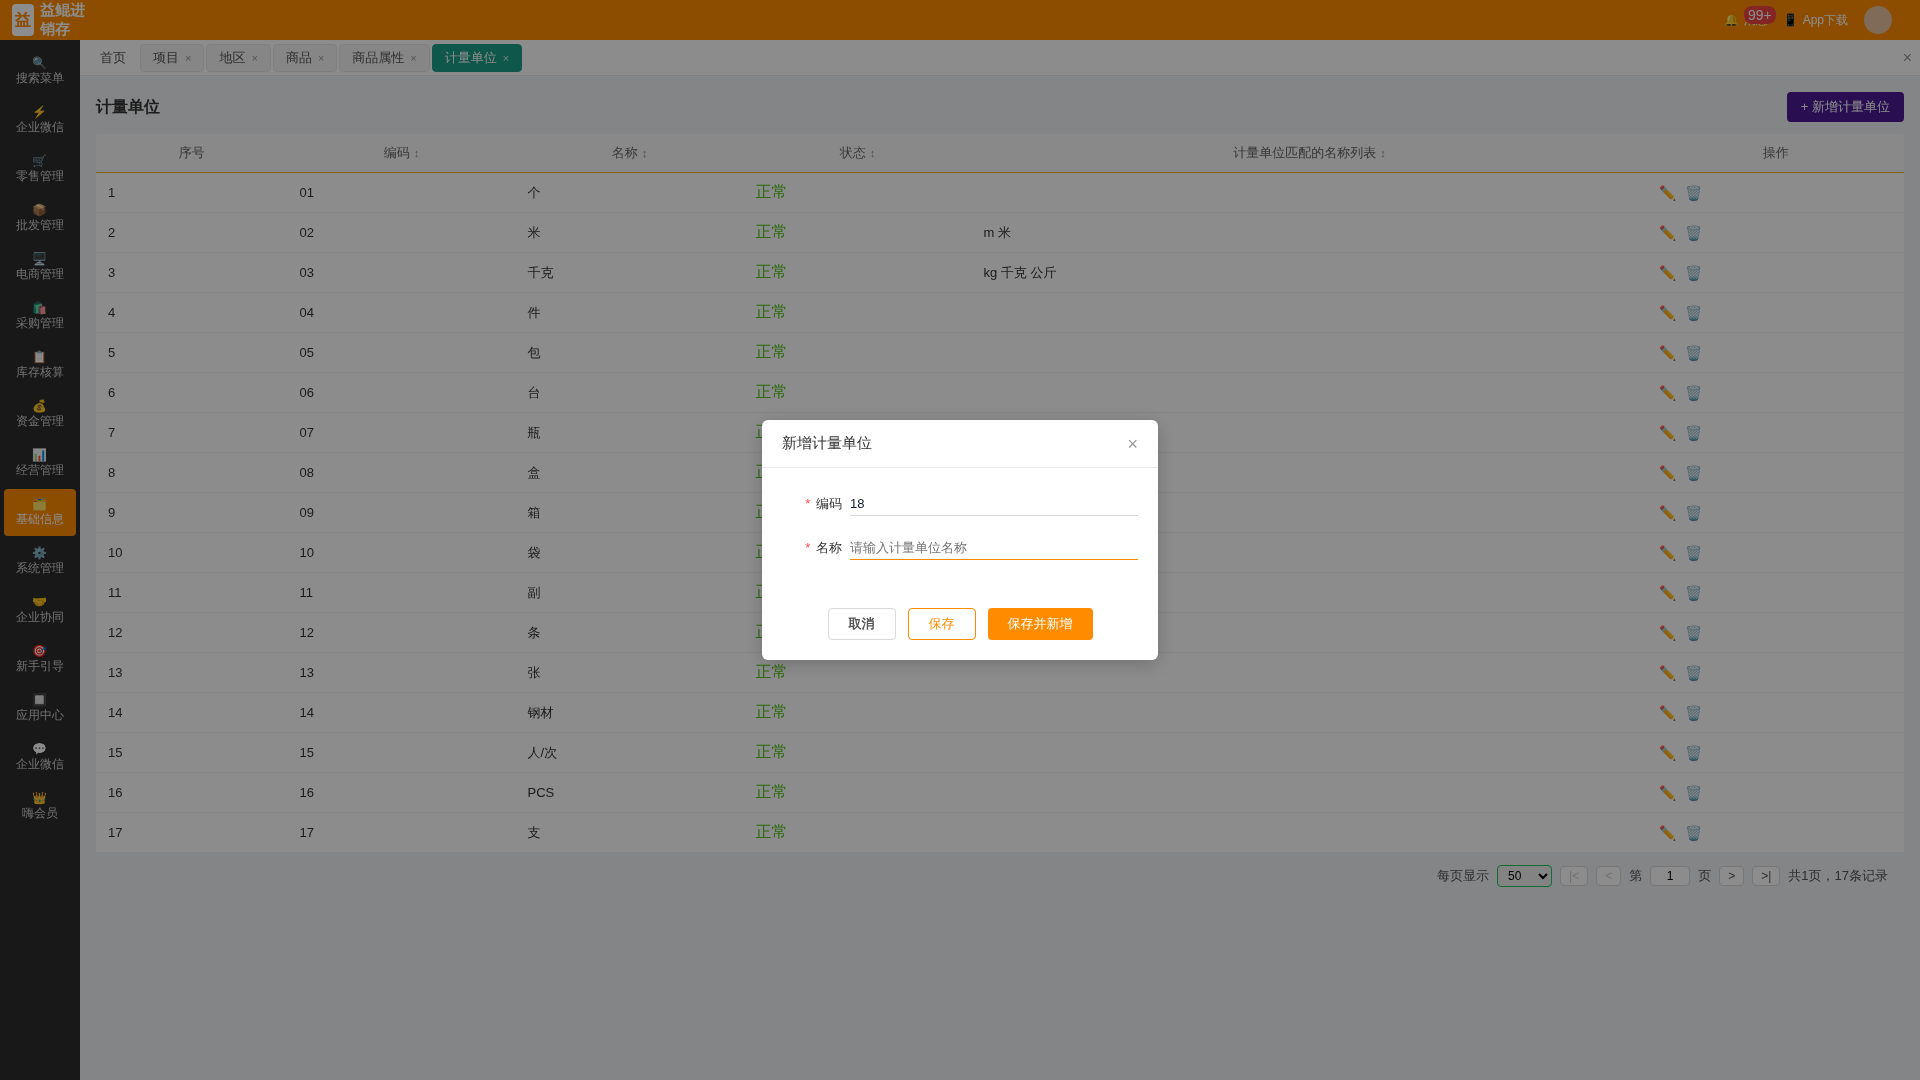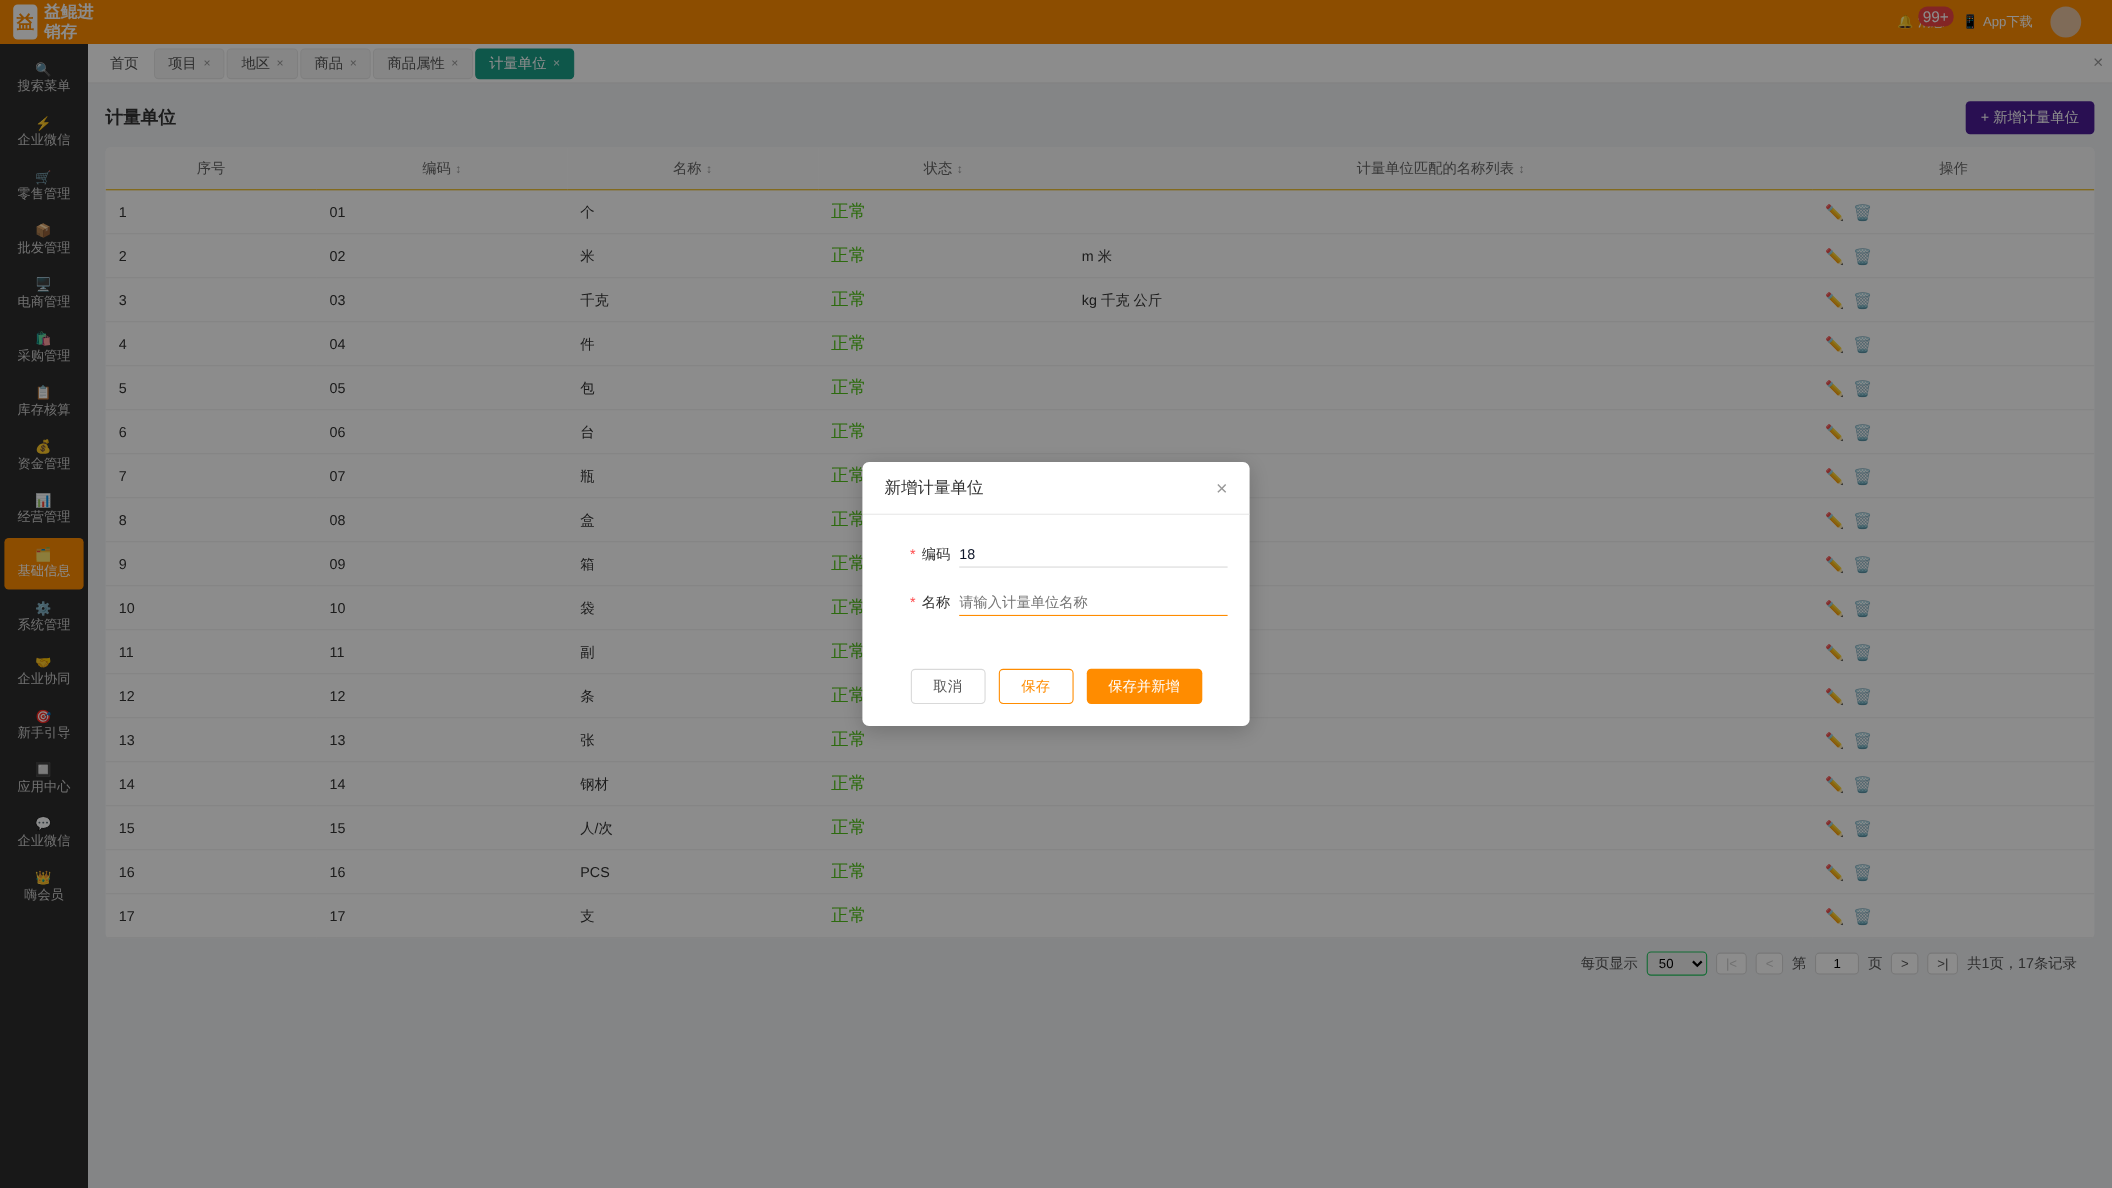--- a/index.html
+++ b/index.html
@@ -197,7 +197,7 @@
     .modal {
       background: #fff;
       border-radius: 6px;
-      width: 352px;
+      width: 396px;
       box-shadow: 0 4px 20px rgba(0,0,0,0.2);
       overflow: hidden;
     }

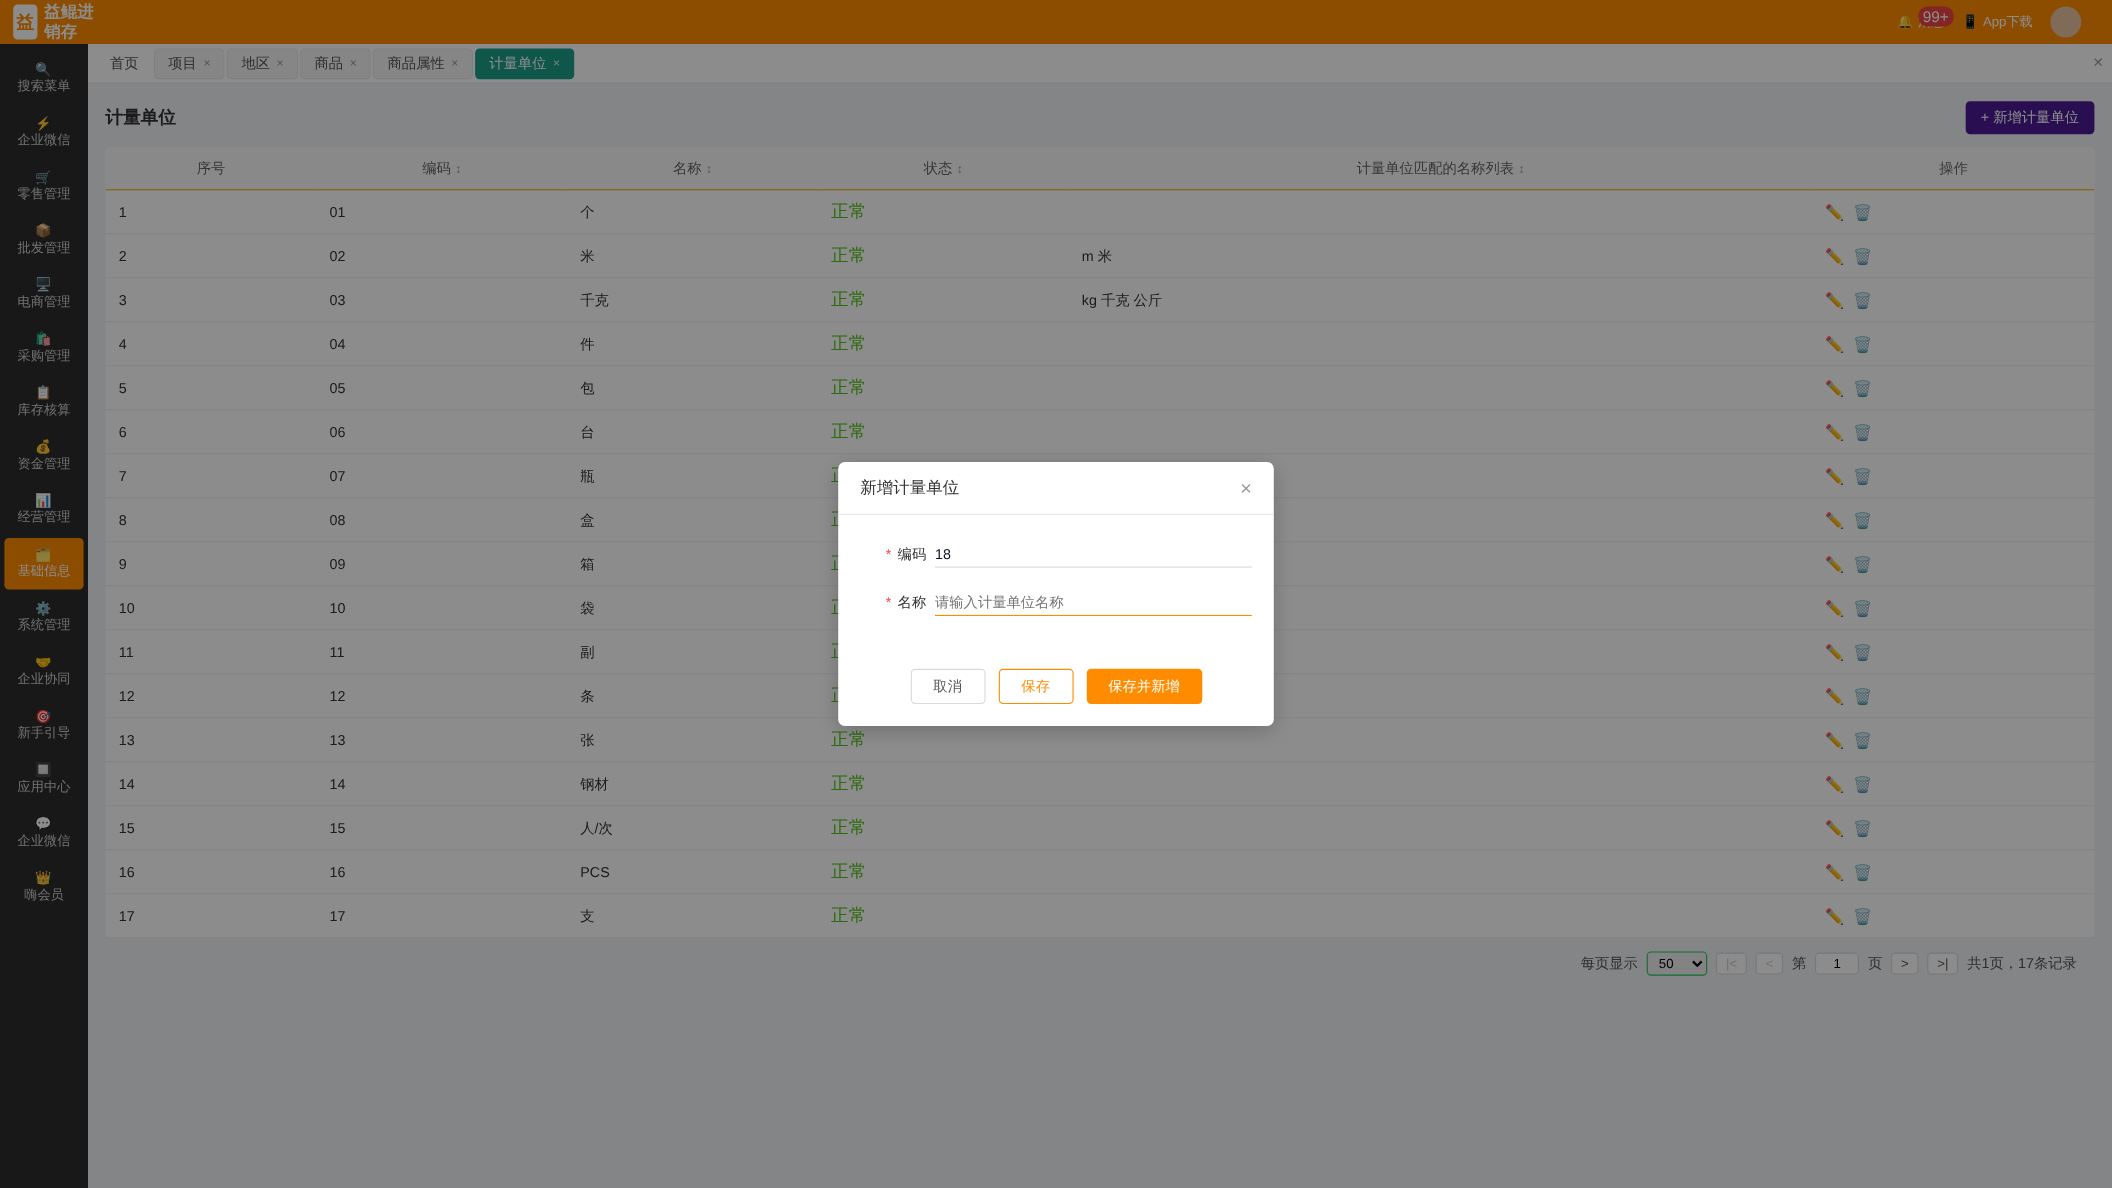--- a/index.html
+++ b/index.html
@@ -249,6 +249,7 @@
       cursor: pointer;
       font-size: 13px;
       color: #555;
+      font-weight: bold;
     }
     .btn-save {
       padding: 6px 20px;

